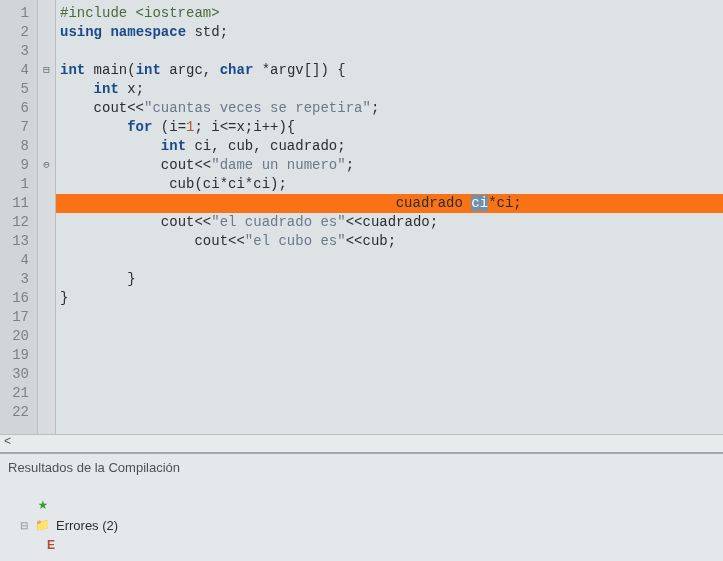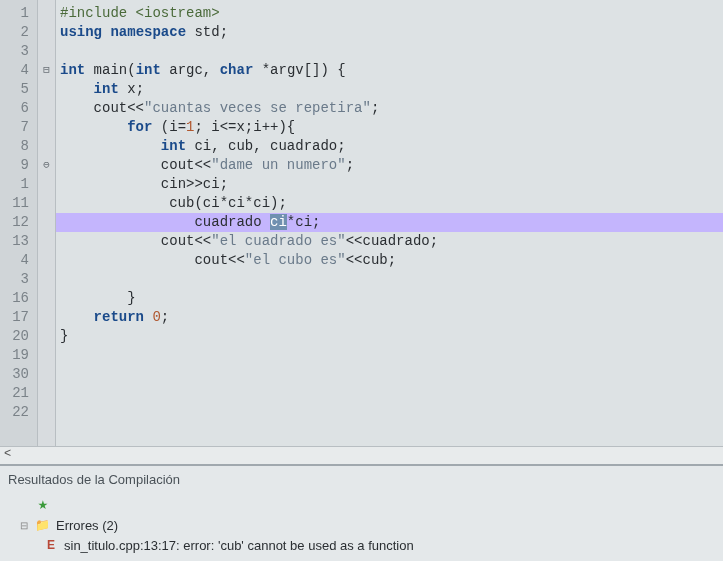--- a/index.html
+++ b/index.html
@@ -206,7 +206,6 @@
     <div class="code-line">        <span class="keyword">for</span><span> (i=</span><span class="number">1</span><span>; i&lt;=x;i++){</span></div>
     <div class="code-line">            <span class="keyword">int</span><span> ci, cub, cuadrado;</span></div>
     <div class="code-line">            <span>cout&lt;&lt;</span><span class="string">"dame un numero"</span><span>;</span></div>
-    <div class="code-line">            <span>cin&gt;&gt;ci;</span></div>
     <div class="code-line">             <span>cub(ci*ci*ci);</span></div>
     <div class="code-line highlighted">                <span>cuadrado </span><span class="cursor-mark">ci</span><span>*ci;</span></div>
     <div class="code-line">            <span>cout&lt;&lt;</span><span class="string">"el cuadrado es"</span><span>&lt;&lt;cuadrado;</span></div>

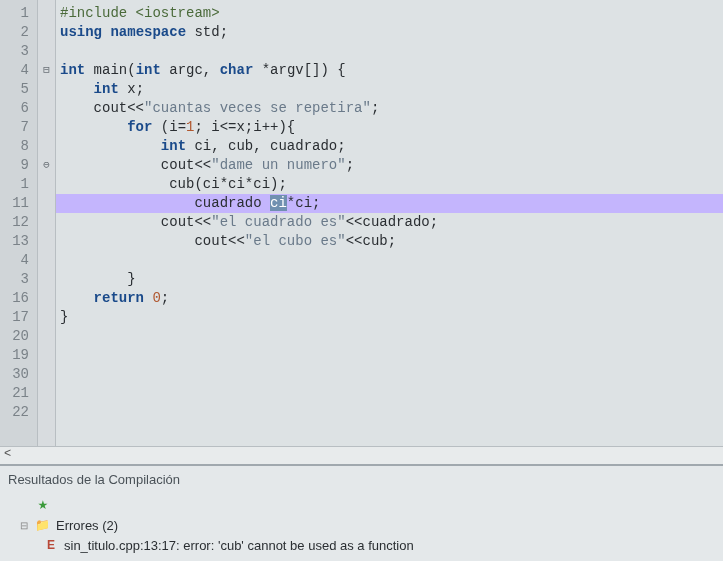--- a/index.html
+++ b/index.html
@@ -64,7 +64,8 @@
       color: #2a2e32;
     }
     .code-line.highlighted {
-      background: #c4b5fd;
+      background: #f97316;
+      text-align: center;
     }
     .keyword {
       color: #1a4a8a;

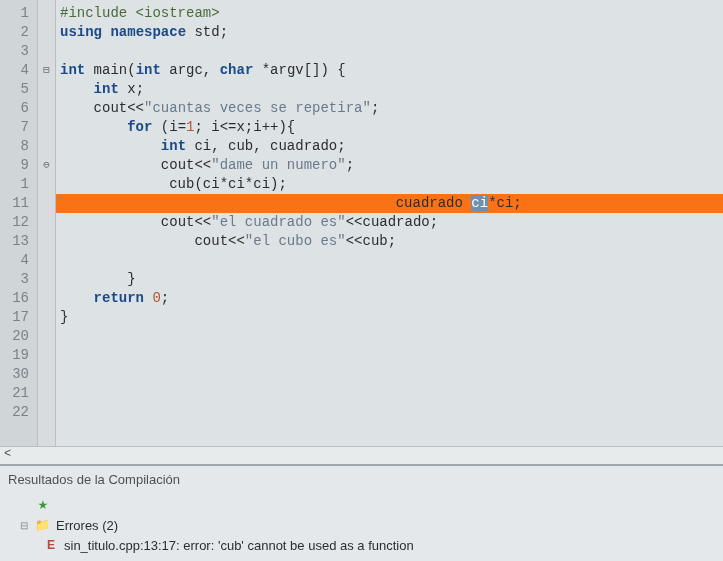--- a/index.html
+++ b/index.html
@@ -213,7 +213,6 @@
     <div class="code-line">                <span>cout&lt;&lt;</span><span class="string">"el cubo es"</span><span>&lt;&lt;cub;</span></div>
     <div class="code-line"></div>
     <div class="code-line">        <span>}</span></div>
-    <div class="code-line">    <span class="keyword">return</span><span> </span><span class="number">0</span><span>;</span></div>
     <div class="code-line"><span>}</span></div>
     <div class="code-line"></div>
     <div class="code-line"></div>

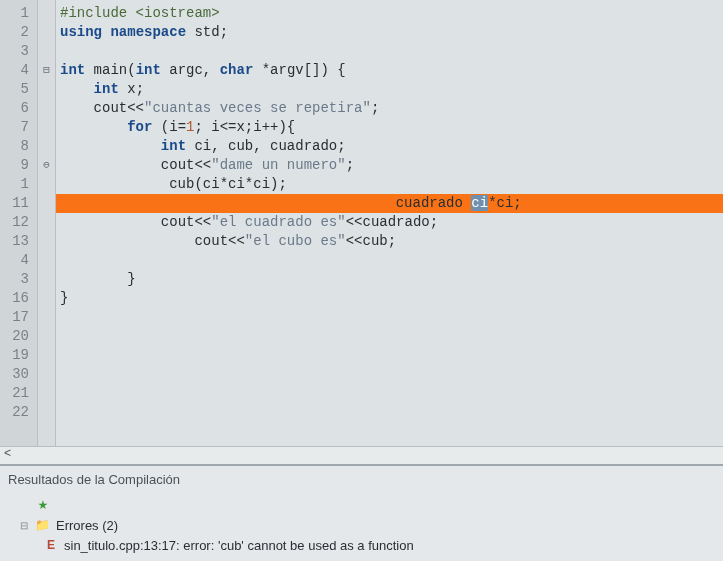--- a/index.html
+++ b/index.html
@@ -103,7 +103,7 @@
     }
     .output-title {
       color: #4a5258;
-      margin-bottom: 8px;
+      margin-bottom: 20px;
       font-size: 13px;
     }
     .output-tree {

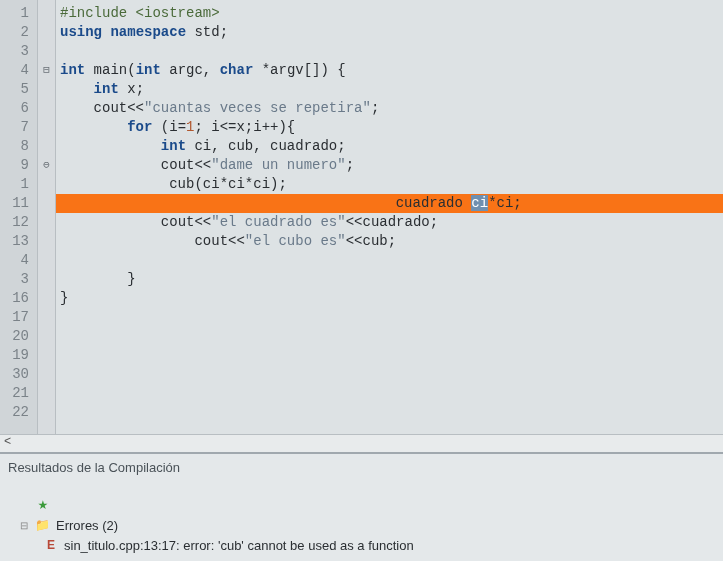--- a/index.html
+++ b/index.html
@@ -237,7 +237,6 @@
     </div>
     <div class="tree-item" style="padding-left:24px;">
       <span class="tree-icon error">E</span>
-      <span>sin_titulo.cpp:13:17: error: 'cub' cannot be used as a function</span>
     </div>
   </div>
 </div>

